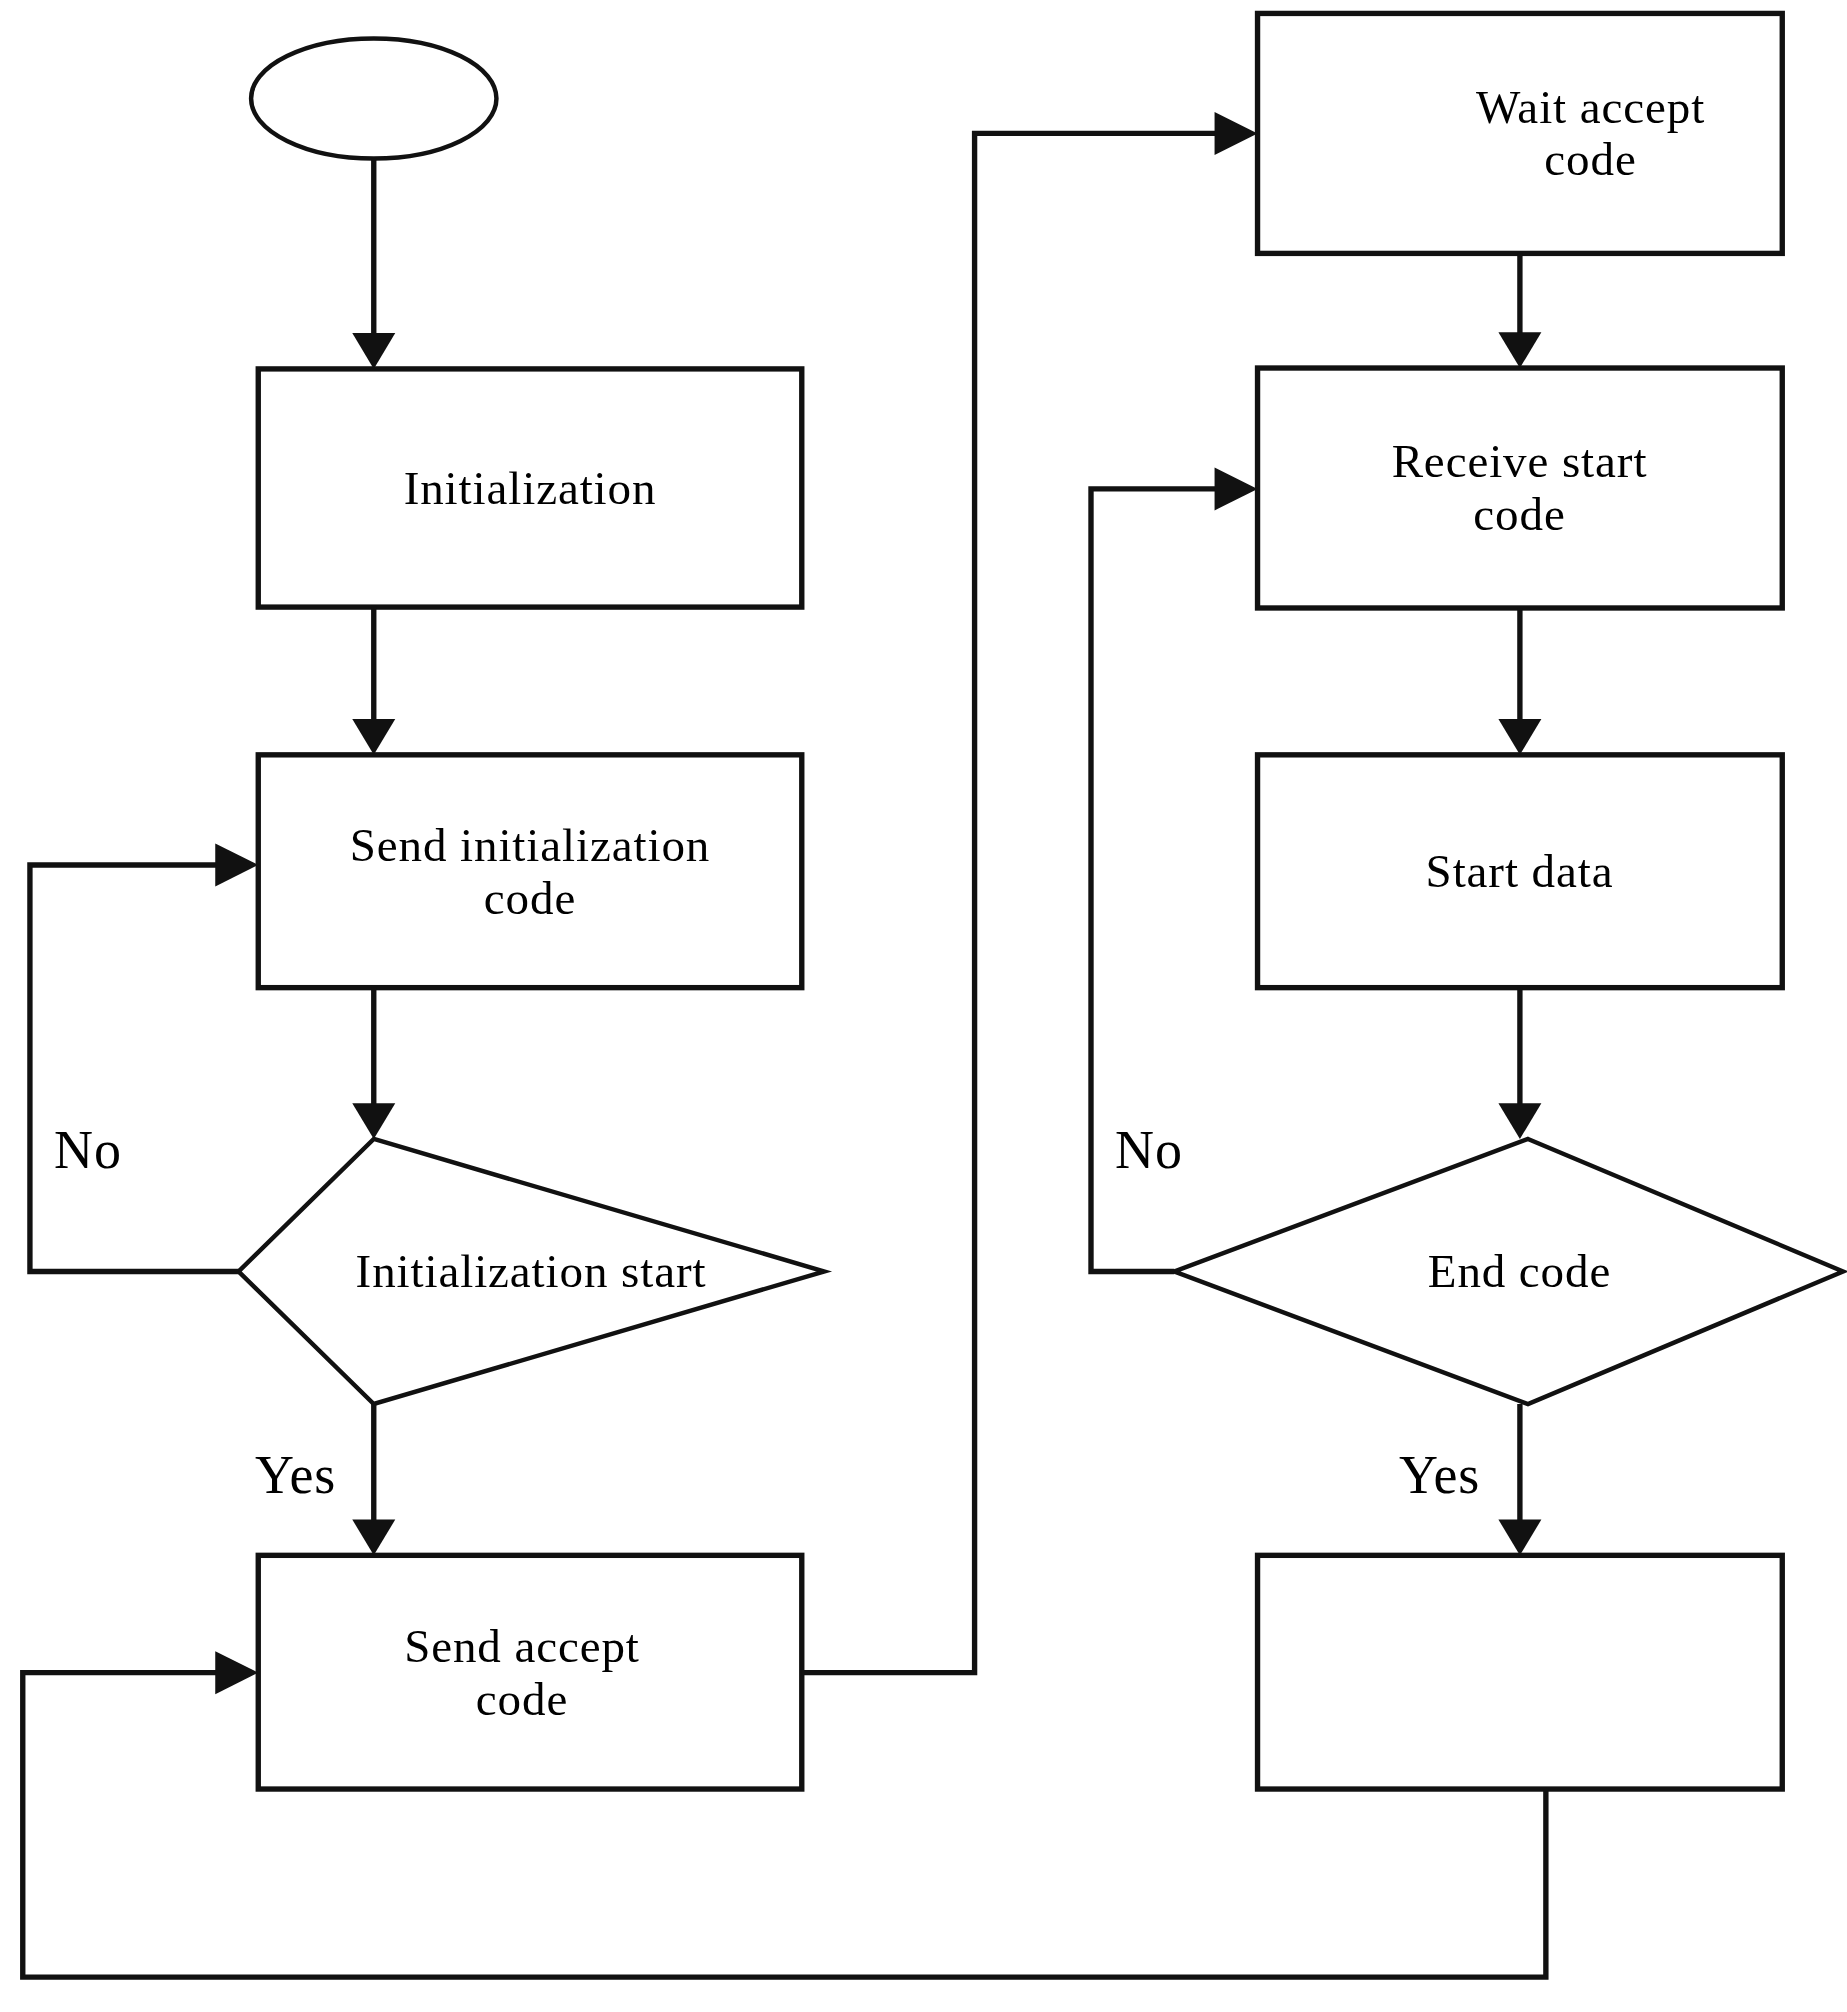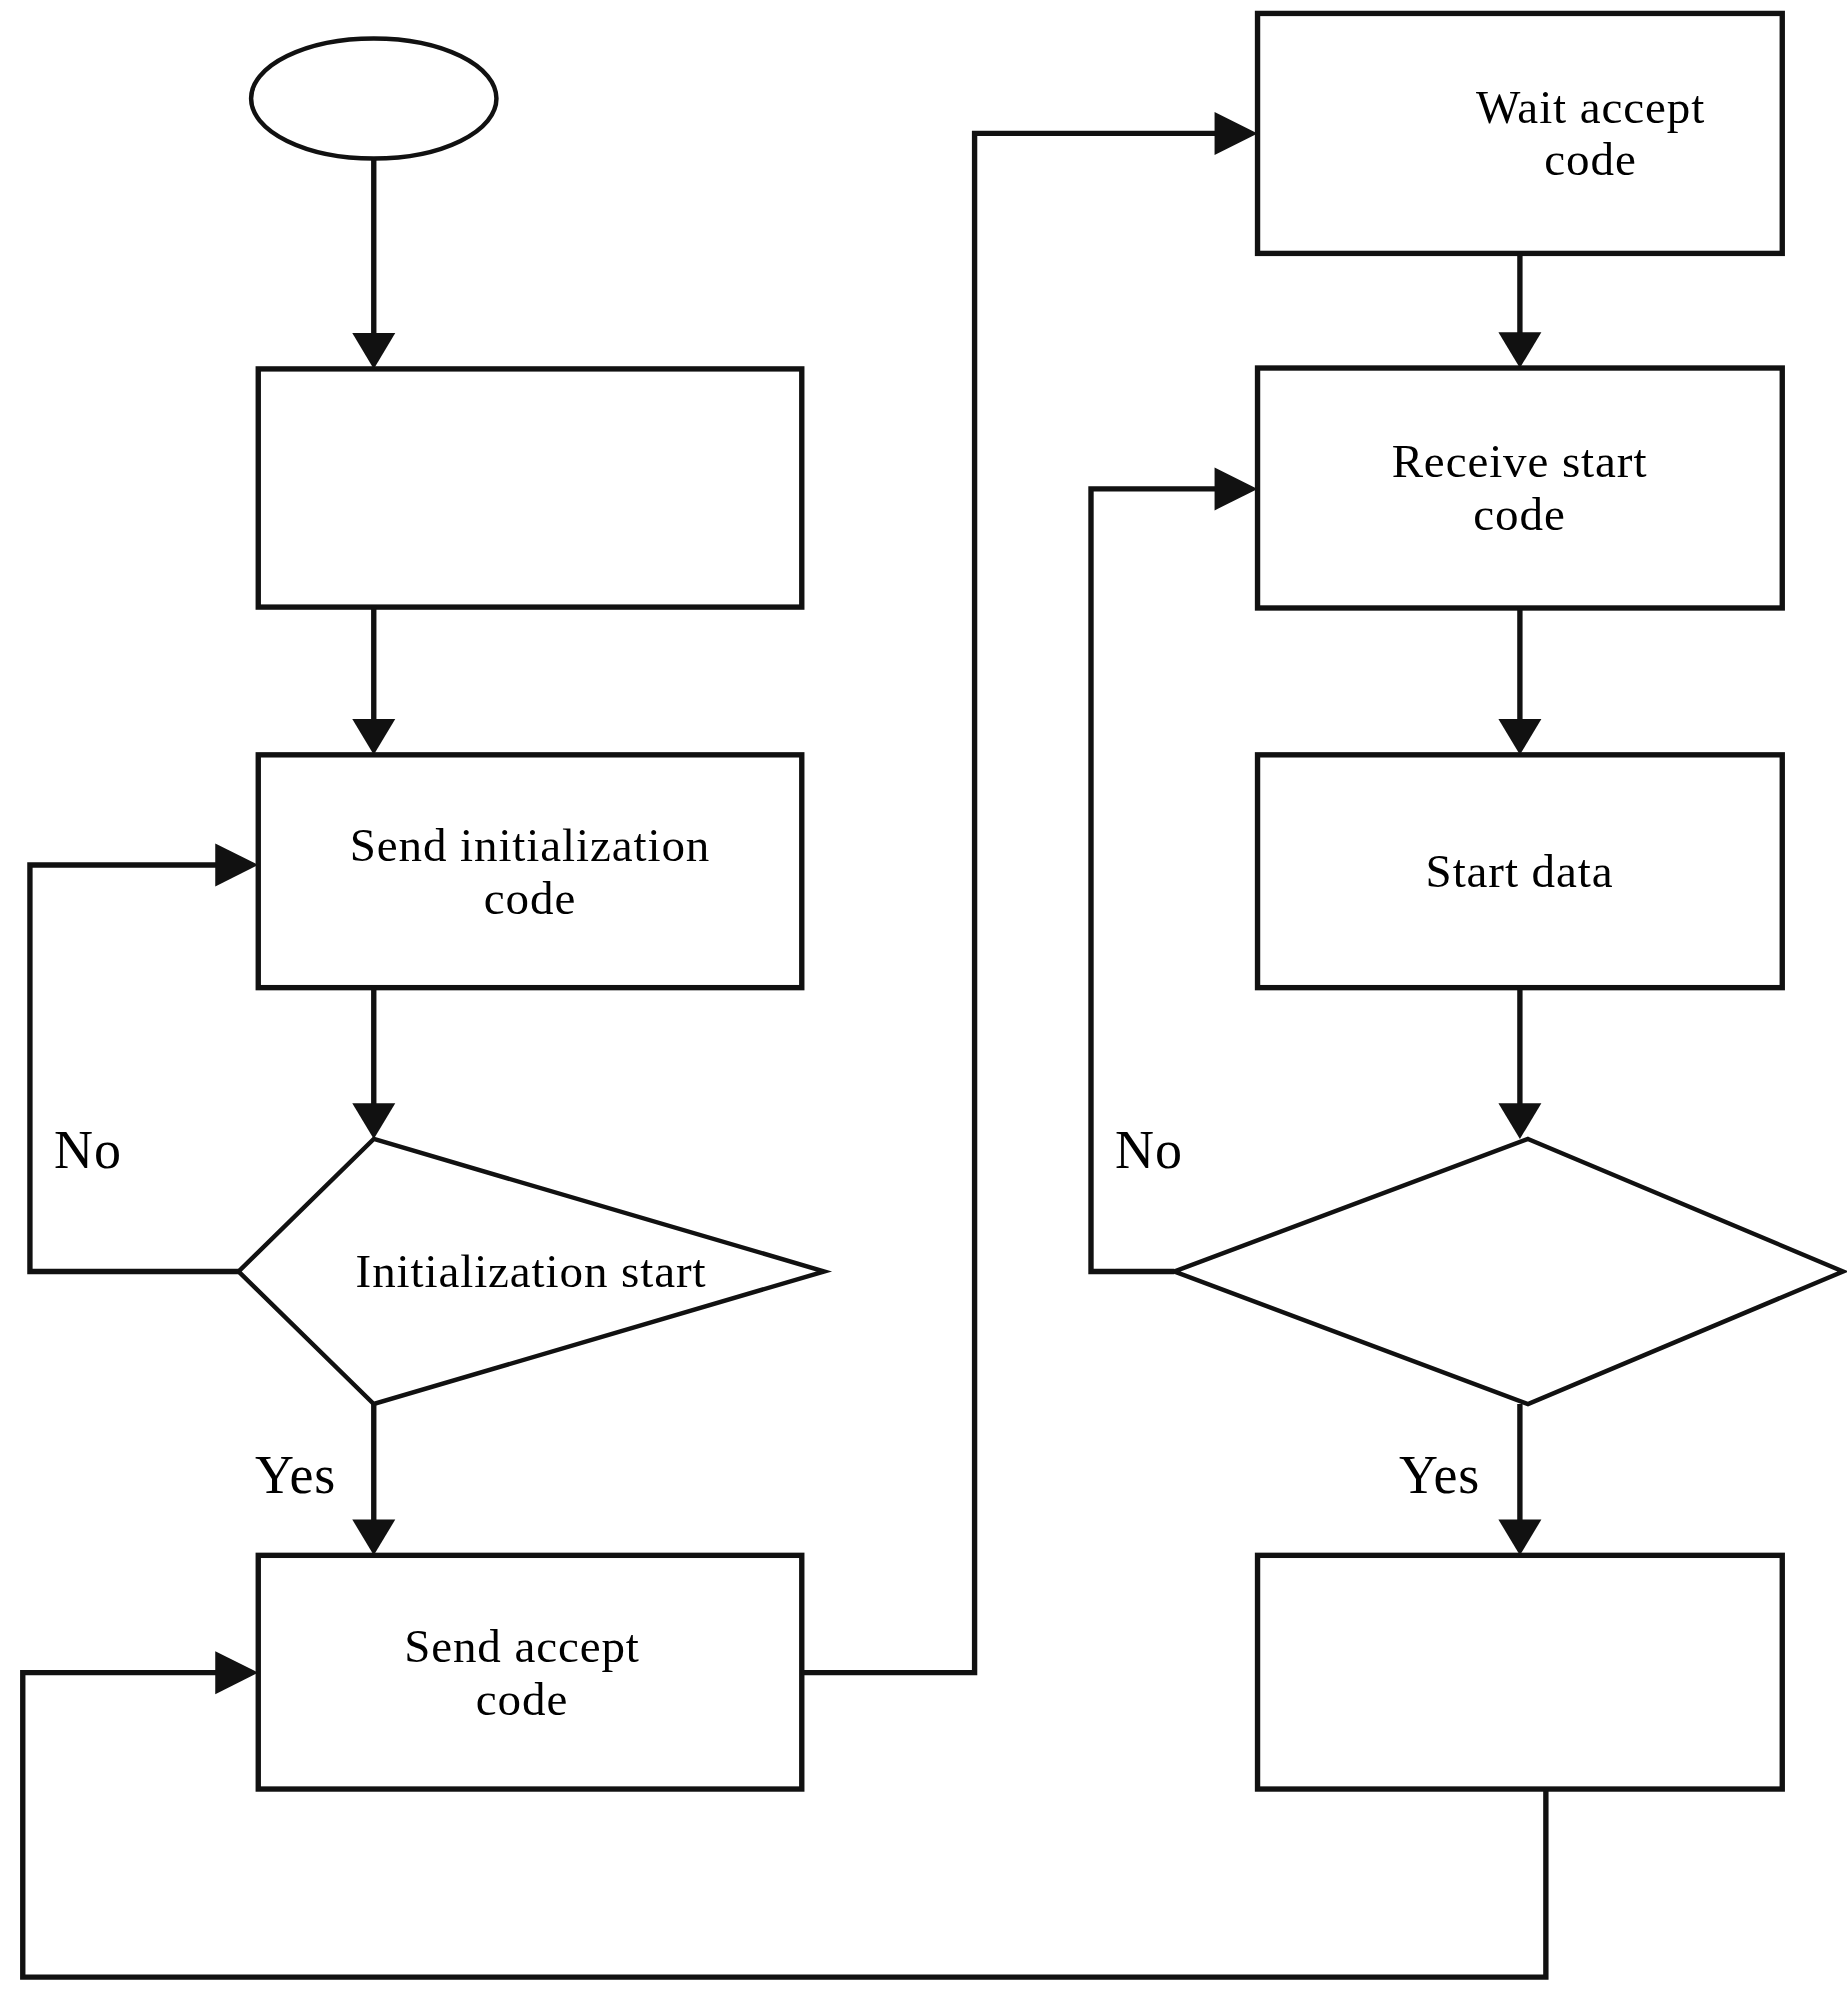--- a/index.html
+++ b/index.html
@@ -140,6 +140,7 @@
   </svg>
 
 
+  <div class="node-label" style="left:258px; top:369px; width:544px; height:238px;">Initialization</div>
 
   <div class="node-label" style="left:258px; top:755px; width:544px; height:233px;">Send initialization
 code</div>

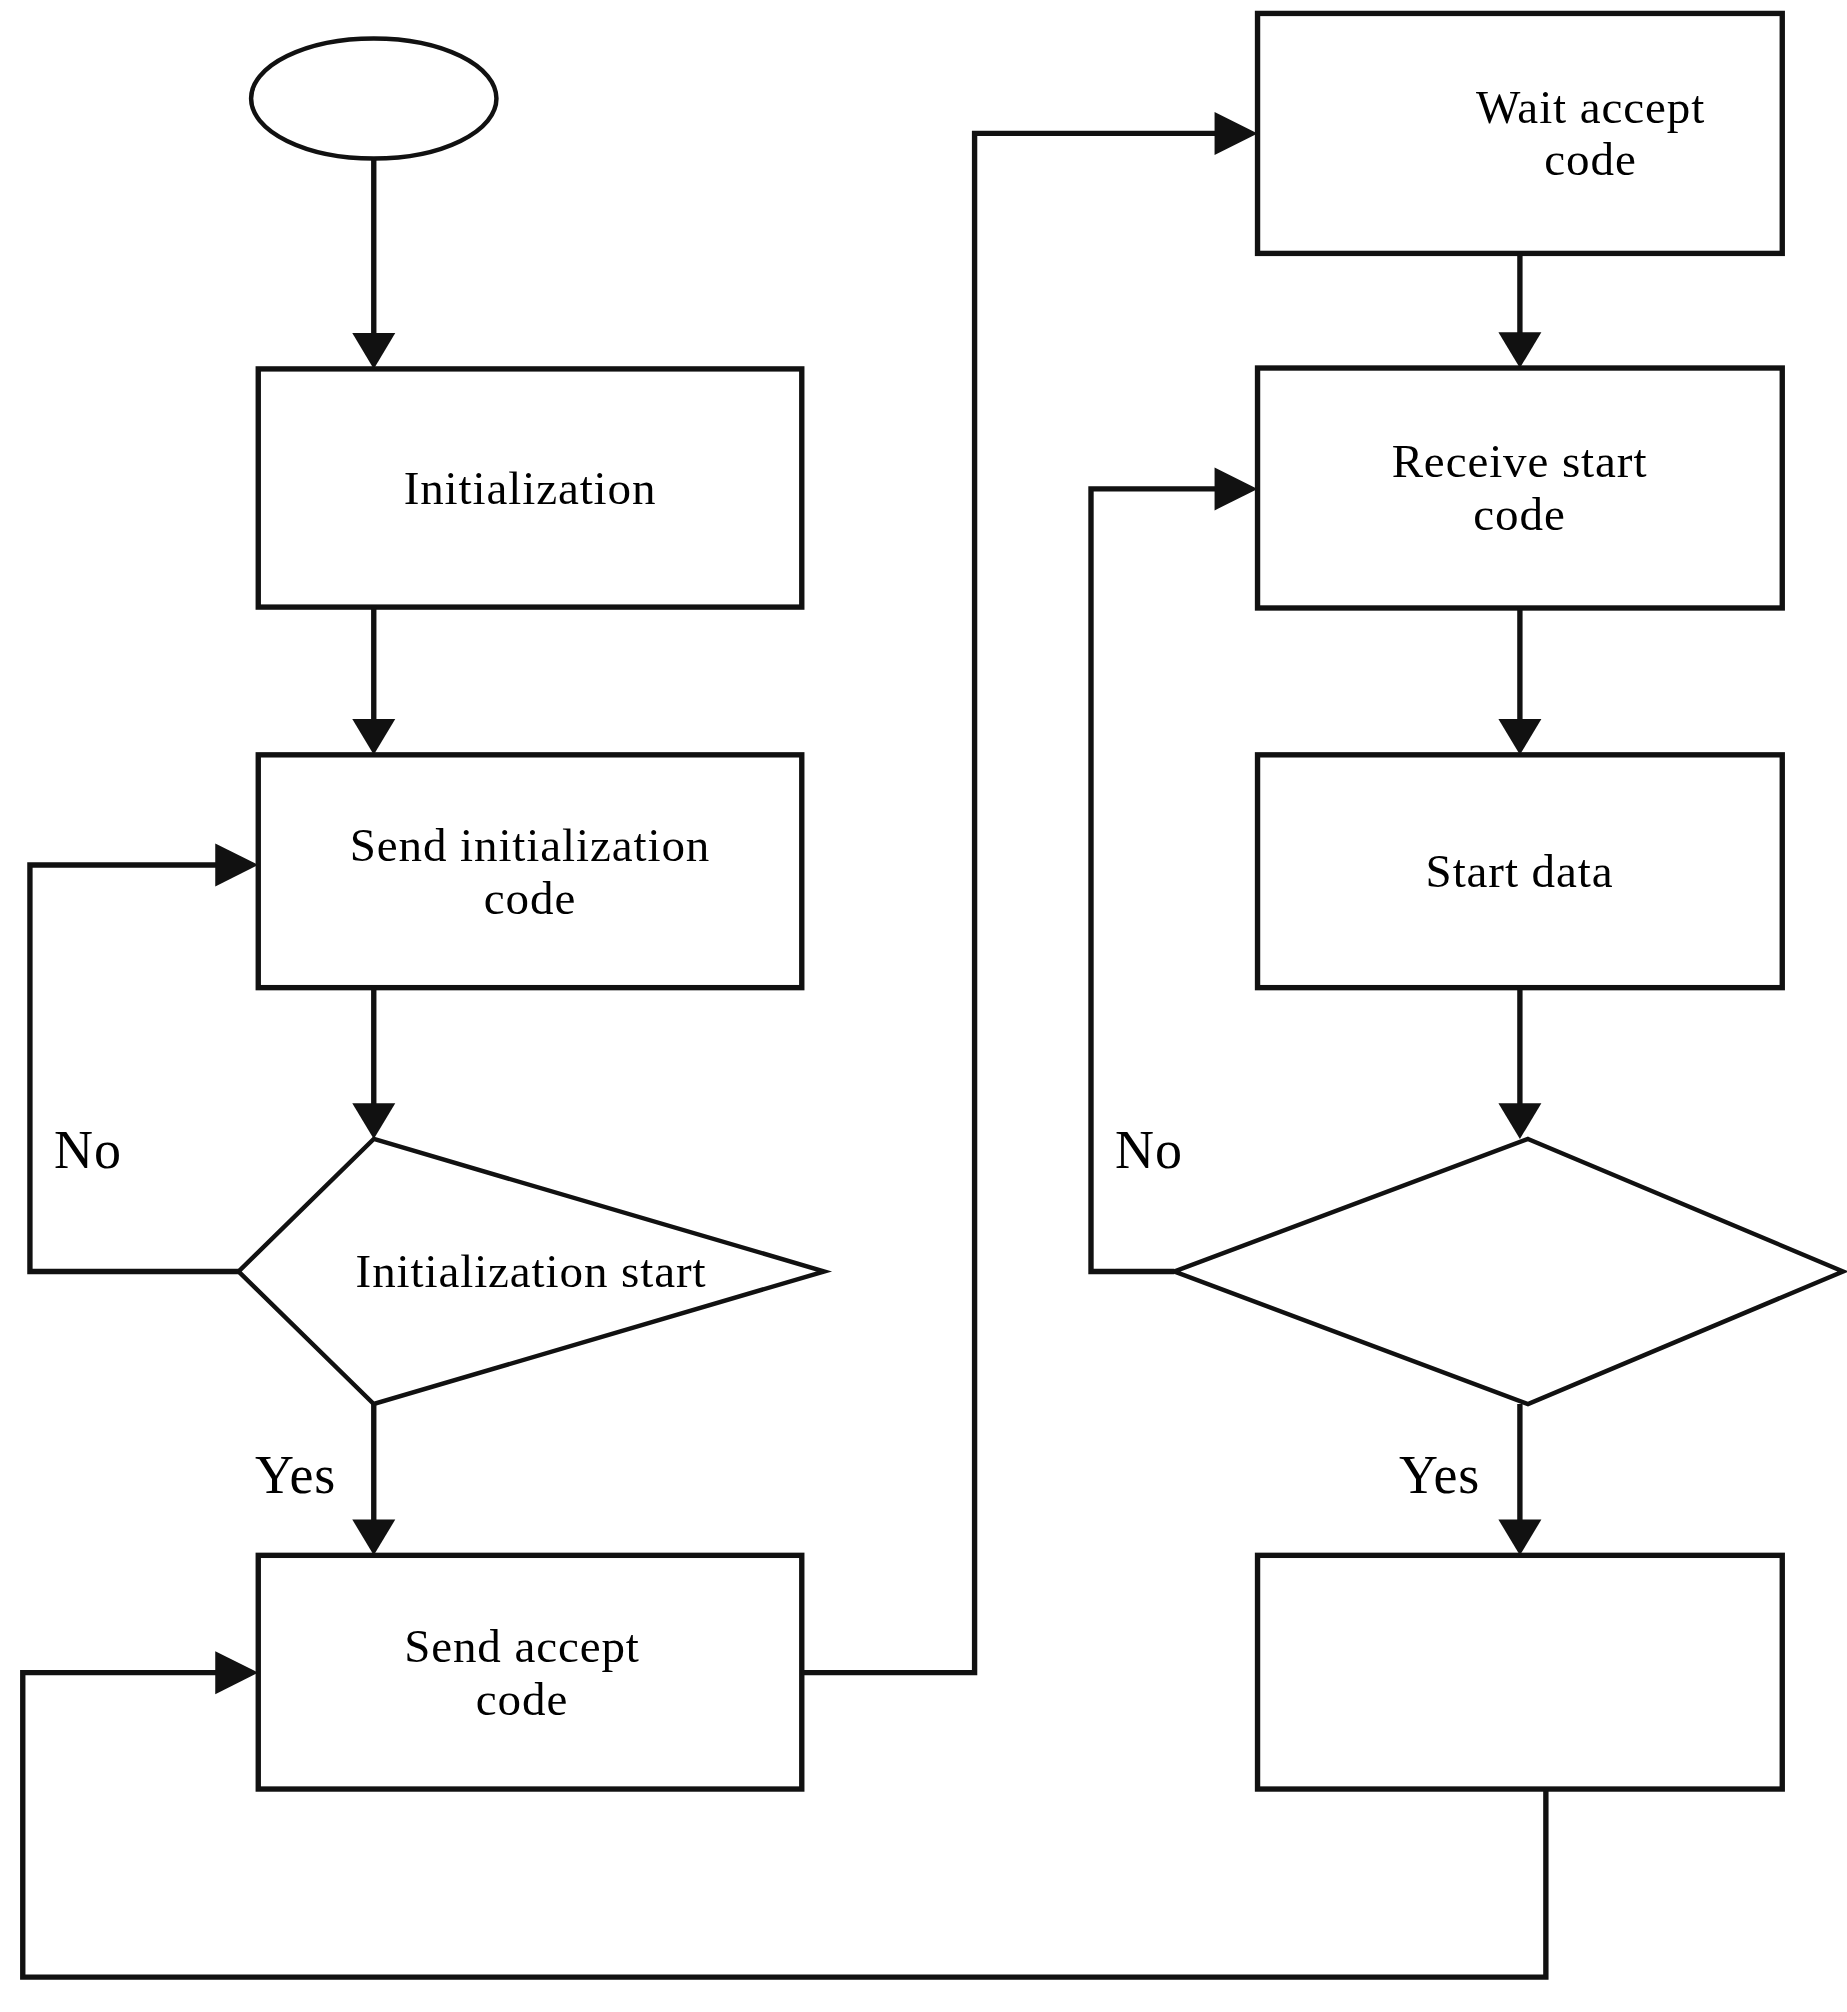--- a/index.html
+++ b/index.html
@@ -158,6 +158,7 @@
 
   <div class="node-label" style="left:1257px; top:755px; width:525px; height:233px;">Start data</div>
 
+  <div class="node-label" style="left:1257px; top:1209px; width:525px; height:125px;">End code</div>
 
 
   <div class="edge-label" style="left:54px; top:1119px;">No</div>

